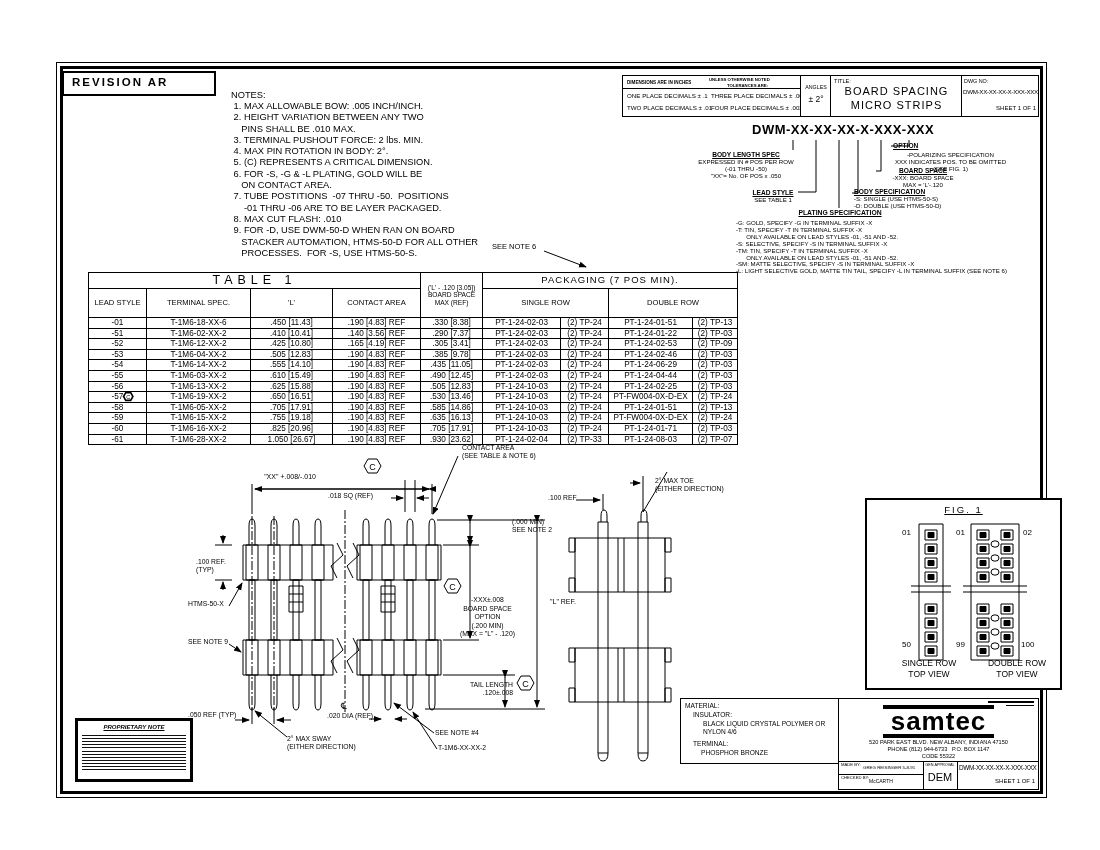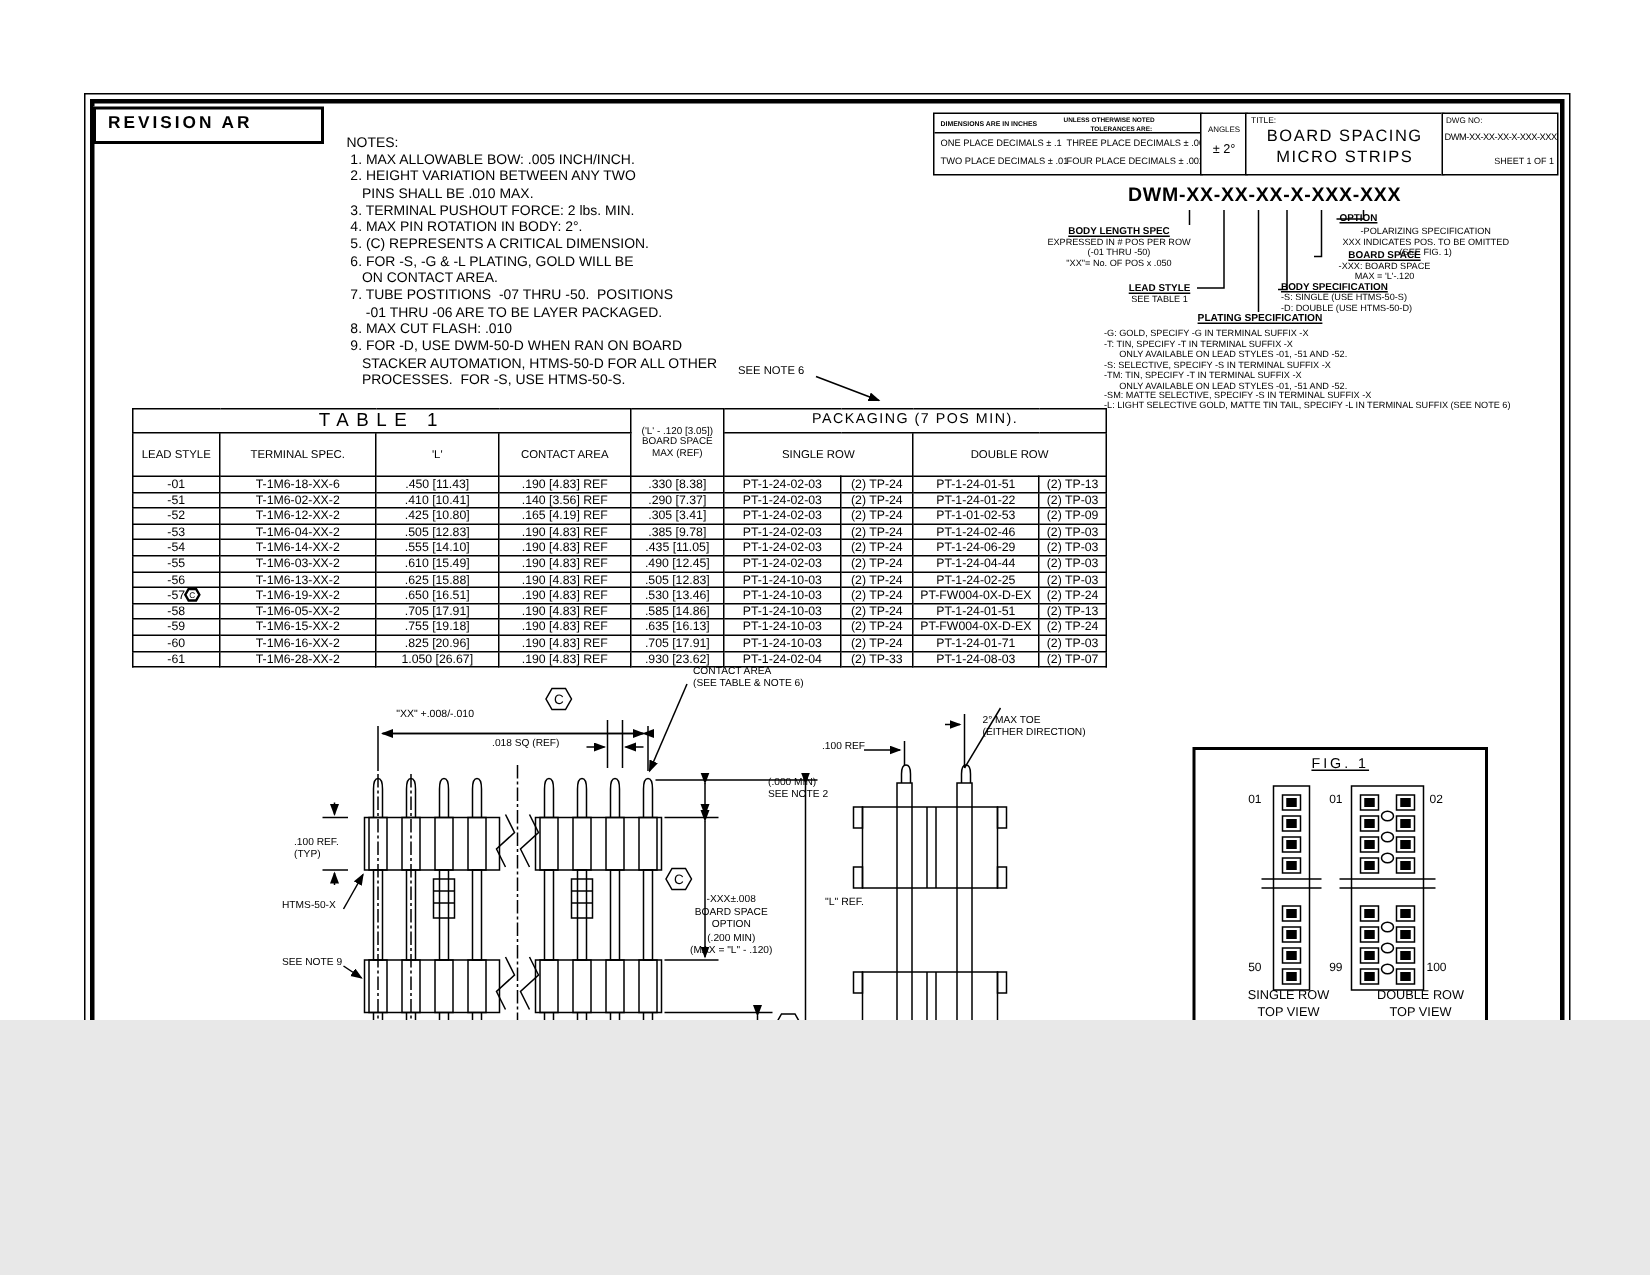--- a/index.html
+++ b/index.html
@@ -3,7 +3,7 @@
 <meta charset="utf-8">
 <style>
   html,body{margin:0;padding:0;background:#e8e8e8}
-  #canvas{position:relative;width:1100px;height:680px;background:#fff;color:#000;
+  #canvas{position:relative;width:1100px;height:850px;background:#fff;color:#000;
     font-family:"Liberation Sans","DejaVu Sans",sans-serif;overflow:hidden}
   .abs{position:absolute}
   .t{position:absolute;white-space:pre;line-height:1.18;color:#000}

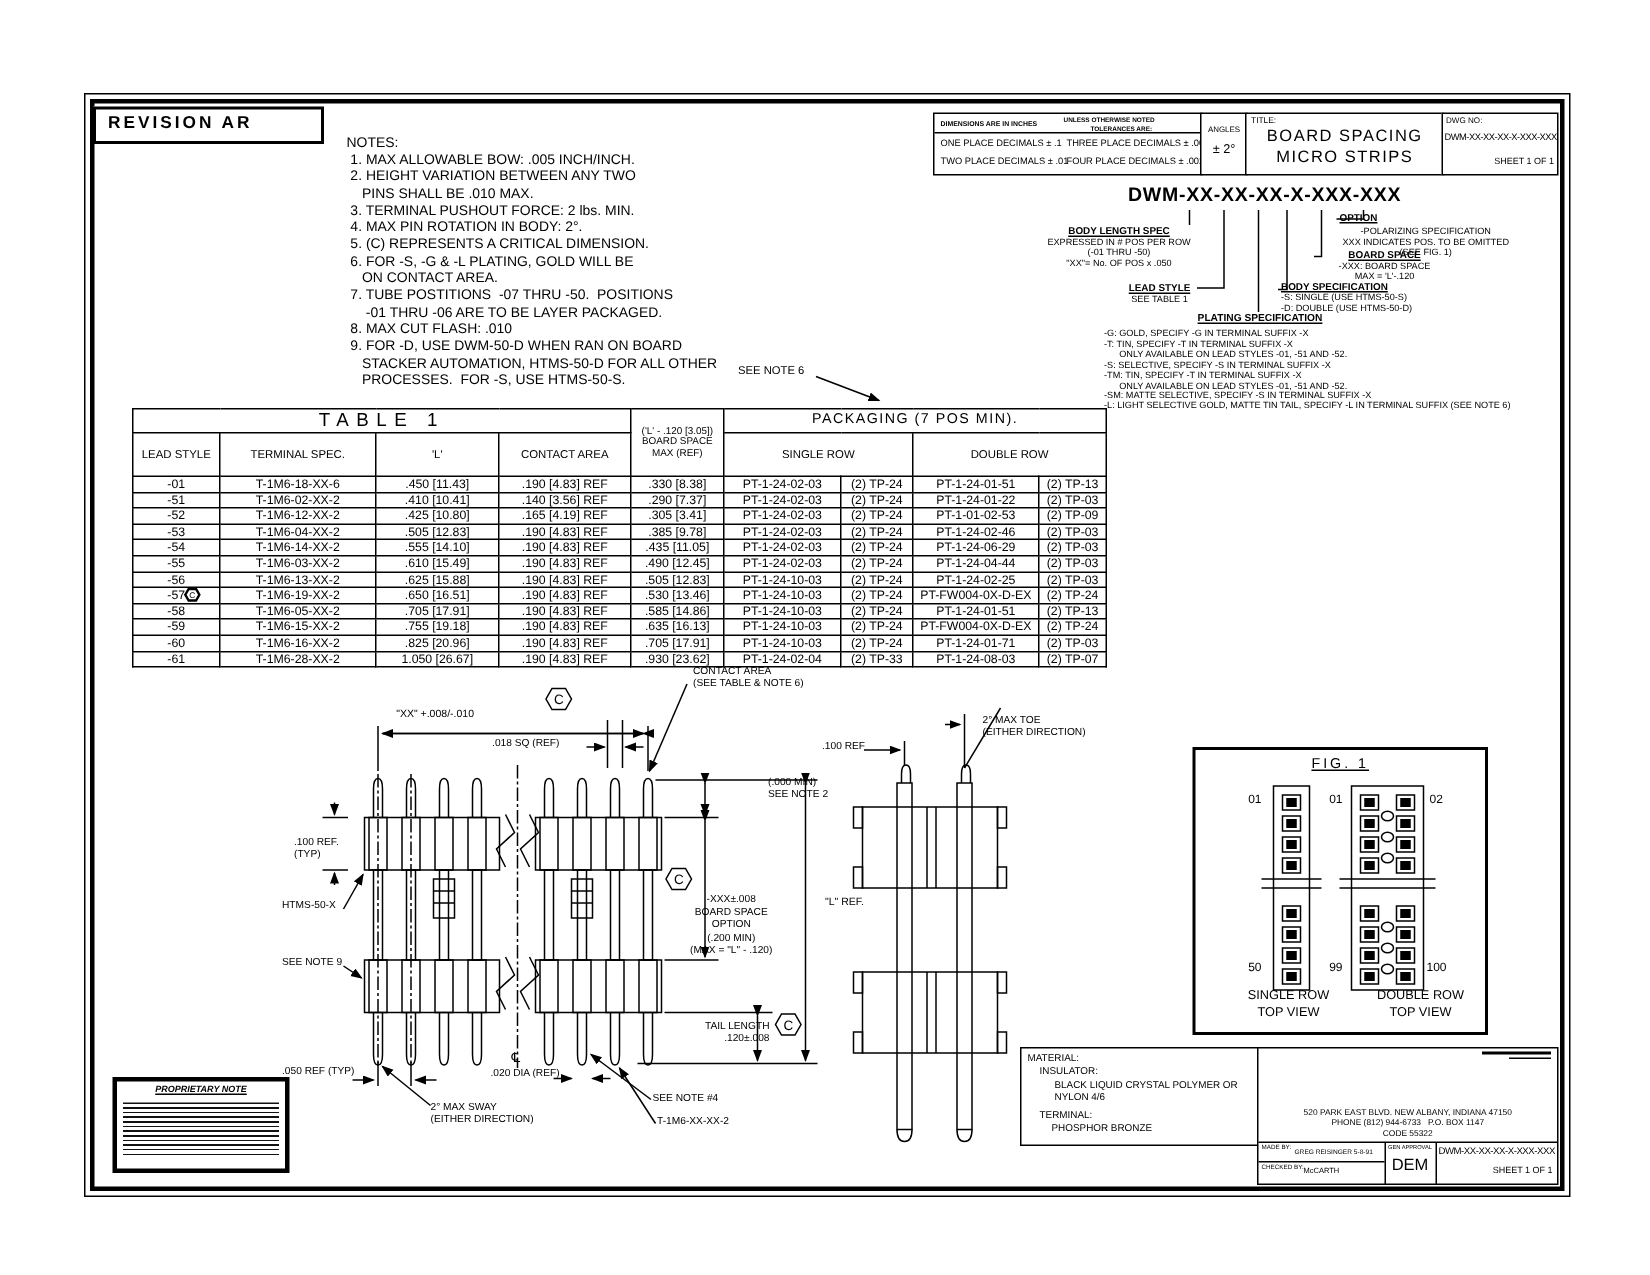--- a/index.html
+++ b/index.html
@@ -183,7 +183,7 @@
           <td>.305 [3.41]</td>
           <td>PT-1-24-02-03</td>
           <td>(2) TP-24</td>
-          <td>PT-1-01-02-53</td>
+          <td>PT-1-24-02-53</td>
           <td>(2) TP-09</td>
         </tr>
         <tr>

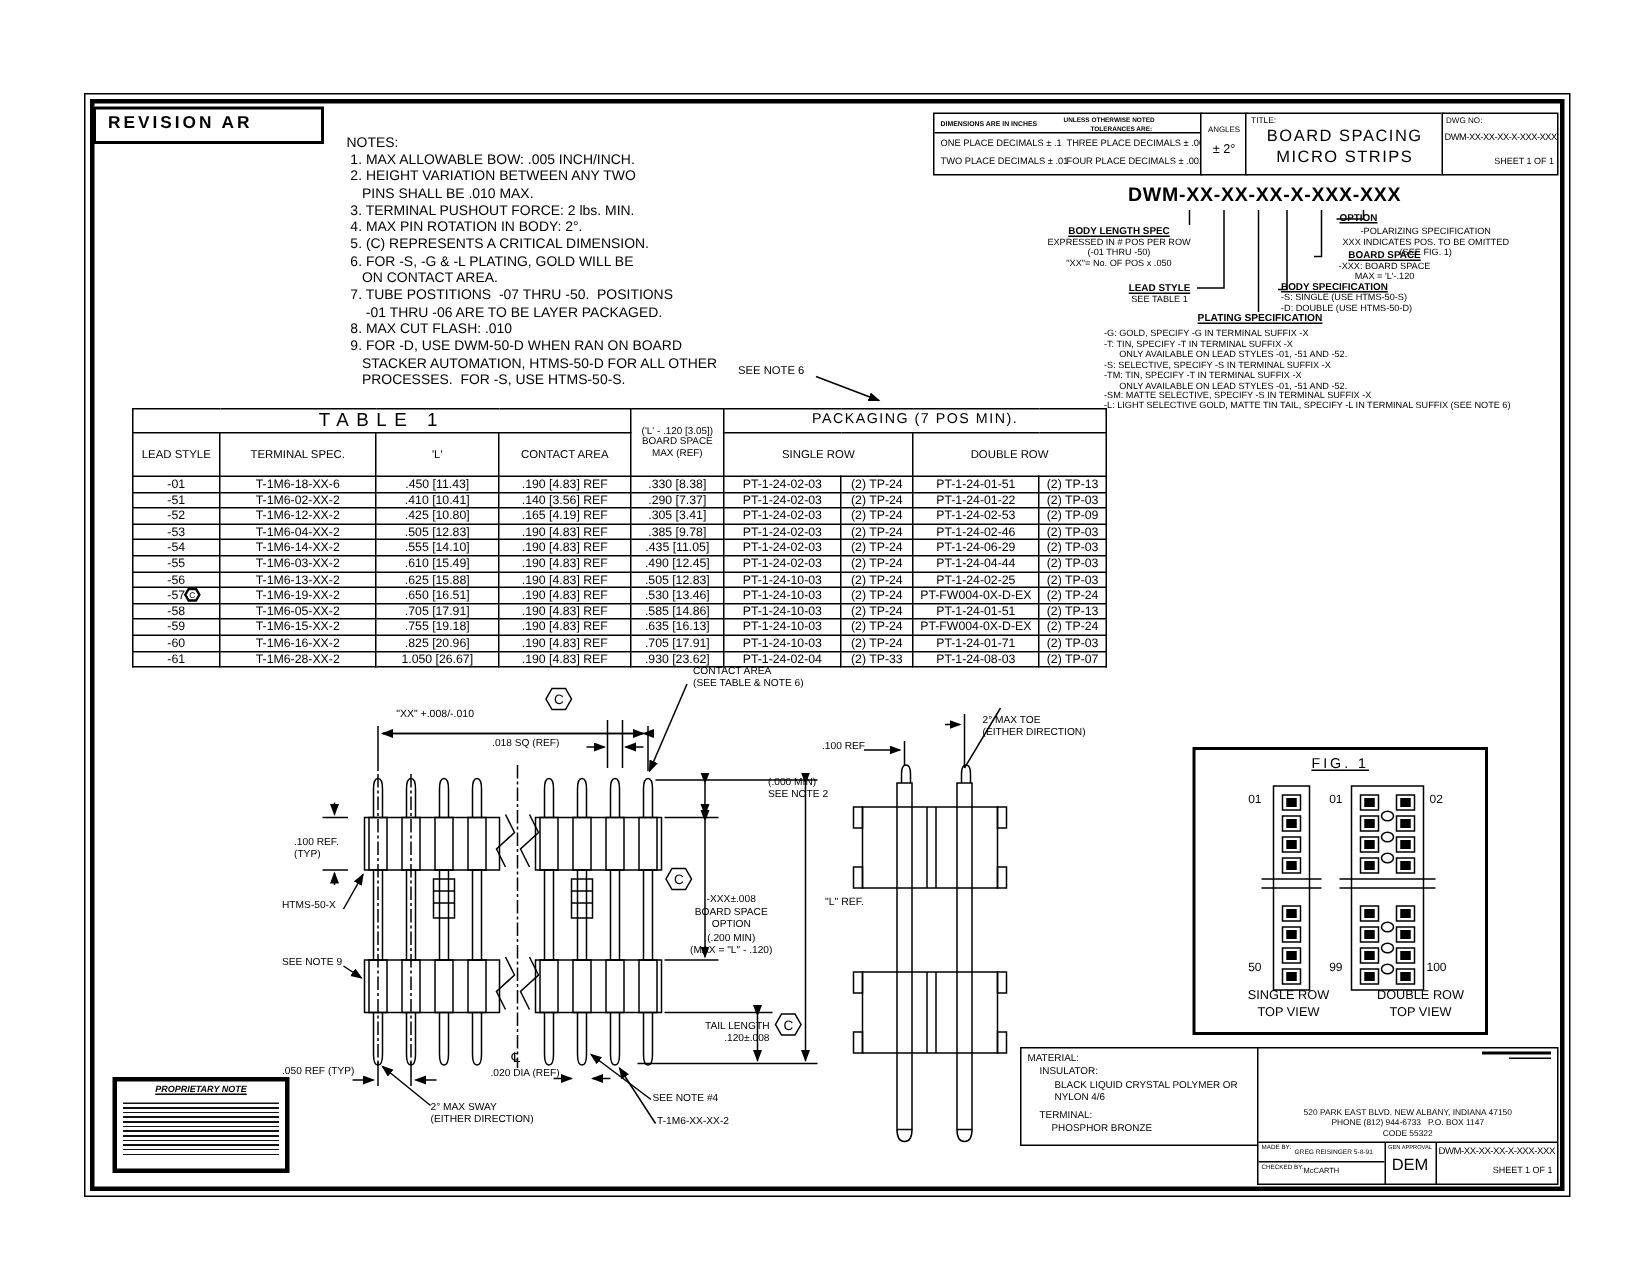--- a/index.html
+++ b/index.html
@@ -475,7 +475,7 @@
   <div class="t" style="left:548px;top:494px;font-size:6.8px">.100 REF</div>
   <div class="t" style="left:655px;top:477px;font-size:6.8px"><span>2° MAX TOE</span><br><span>(EITHER DIRECTION)</span></div>
 
-  <div class="box" style="left:795px;top:498px;width:193px;height:188px;border-width:2px">
+  <div class="box" style="left:865px;top:498px;width:193px;height:188px;border-width:2px">
     <div class="t u c" style="left:0;top:4px;width:100%;font-size:9.5px;letter-spacing:2px">FIG. 1</div>
     <svg id="fig1-art" style="left:0;top:20px" width="193" height="145" viewBox="0 0 193 145">
       <g stroke="#000" stroke-width="1" fill="none">

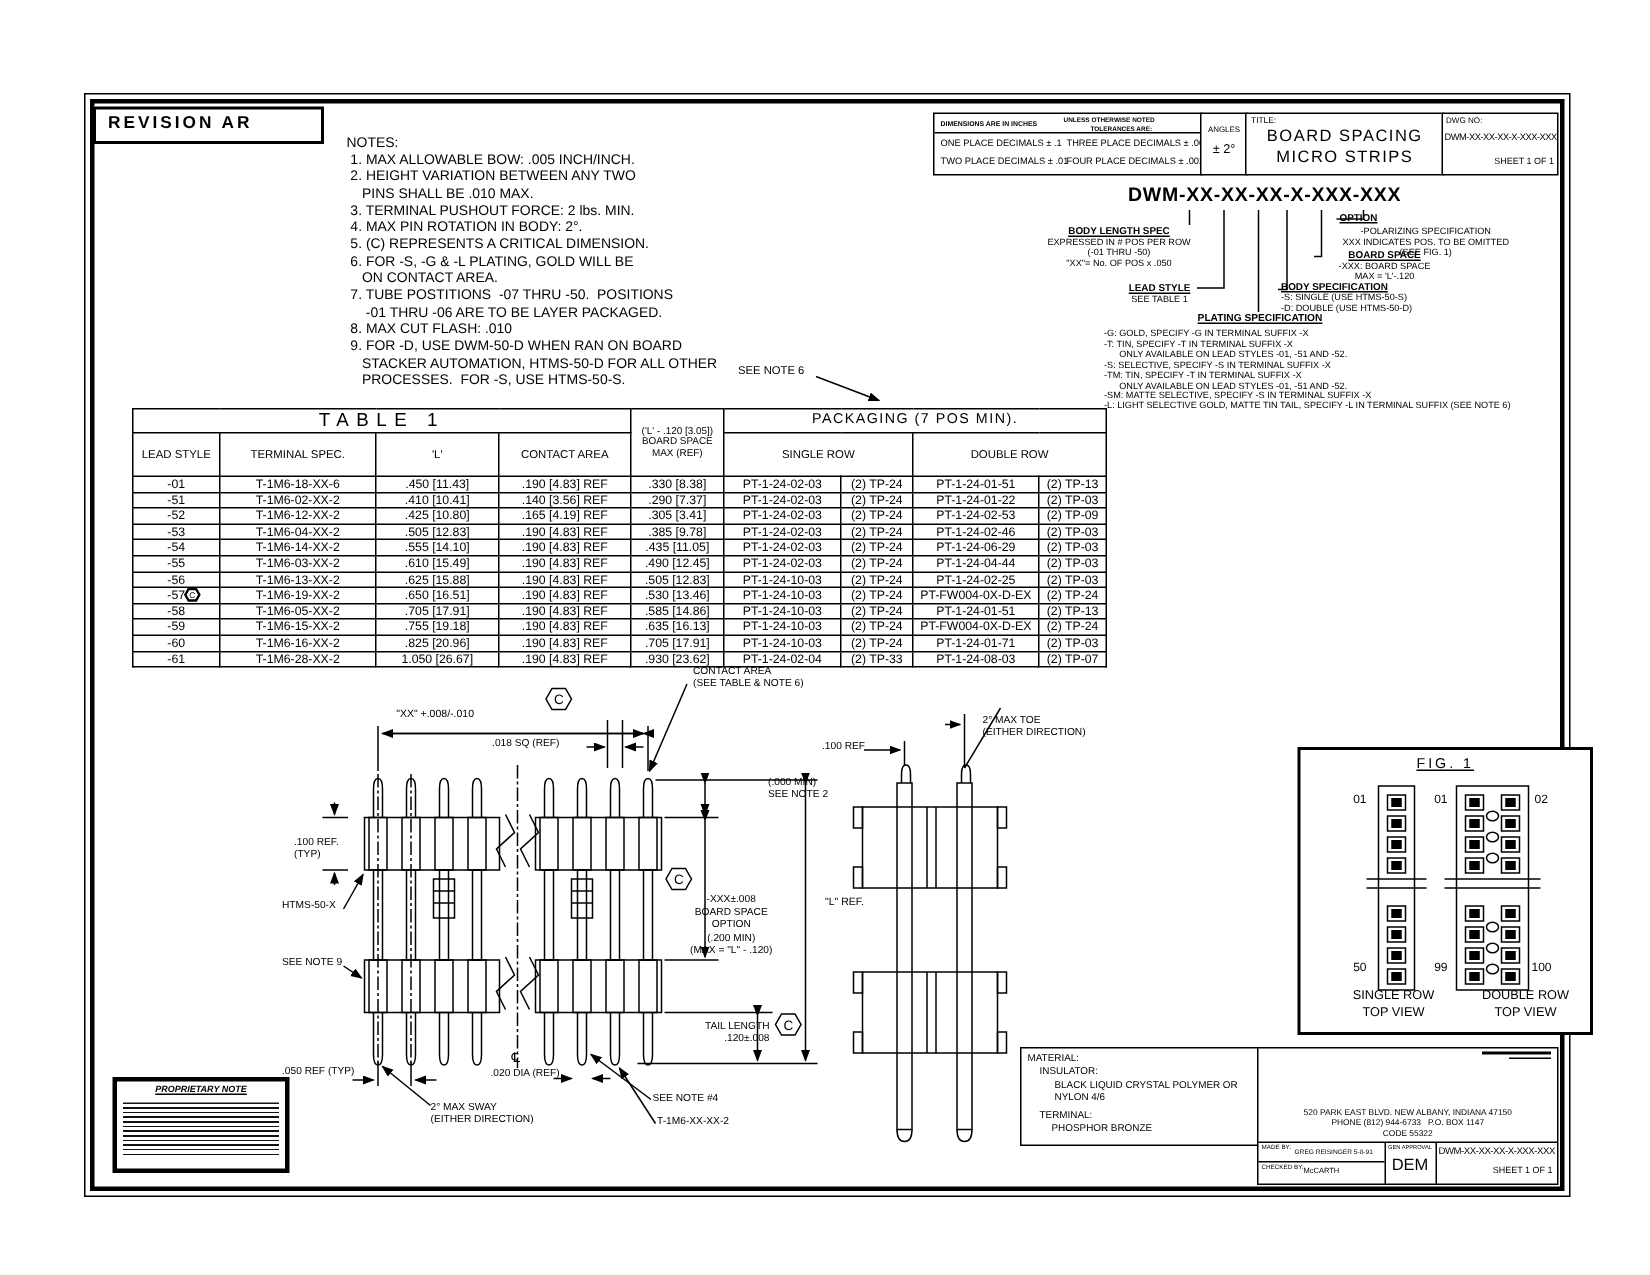--- a/index.html
+++ b/index.html
@@ -571,6 +571,9 @@
       <div style="height:1.5px;background:#000;margin-bottom:2px"></div>
       <div style="height:1.5px;background:#000;width:60%;margin-left:40%"></div>
     </div>
+    <div class="abs c" style="left:0;top:6px;width:100%">
+      <span class="logo">samtec</span>
+    </div>
     <div class="t c" style="left:0;top:40px;width:100%;font-size:5.6px">520 PARK EAST BLVD. NEW ALBANY, INDIANA 47150</div>
     <div class="t c" style="left:0;top:47px;width:100%;font-size:5.6px">PHONE (812) 944-6733   P.O. BOX 1147</div>
     <div class="t c" style="left:0;top:54px;width:100%;font-size:5.6px">CODE 55322</div>

